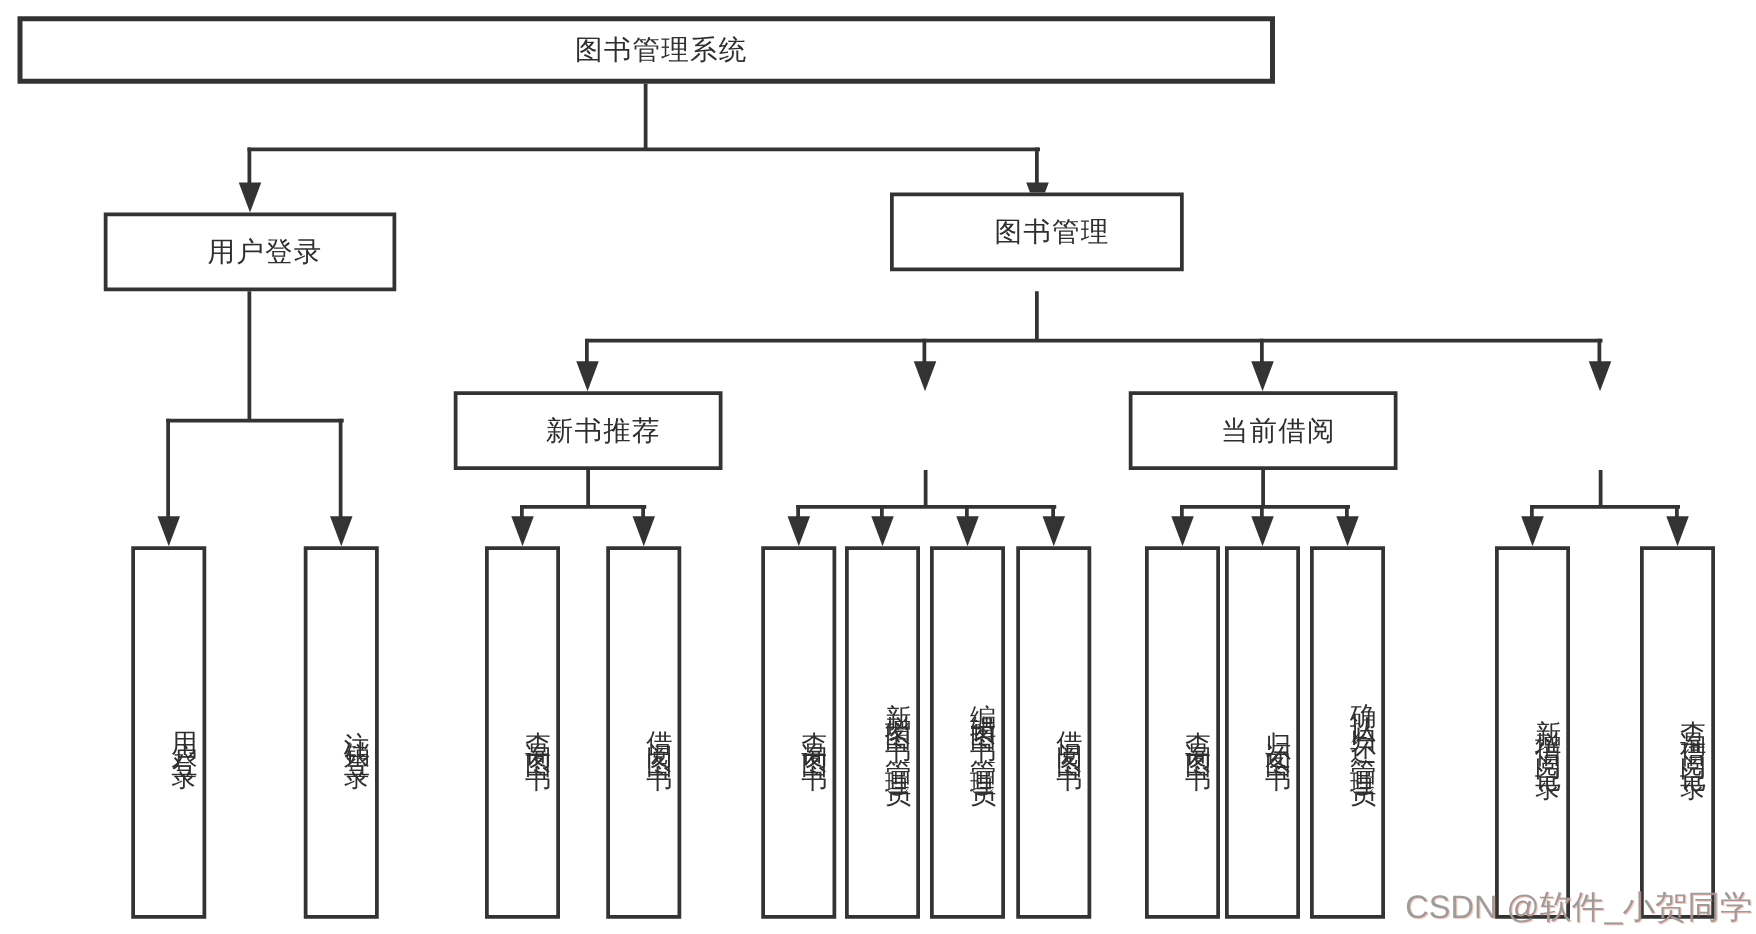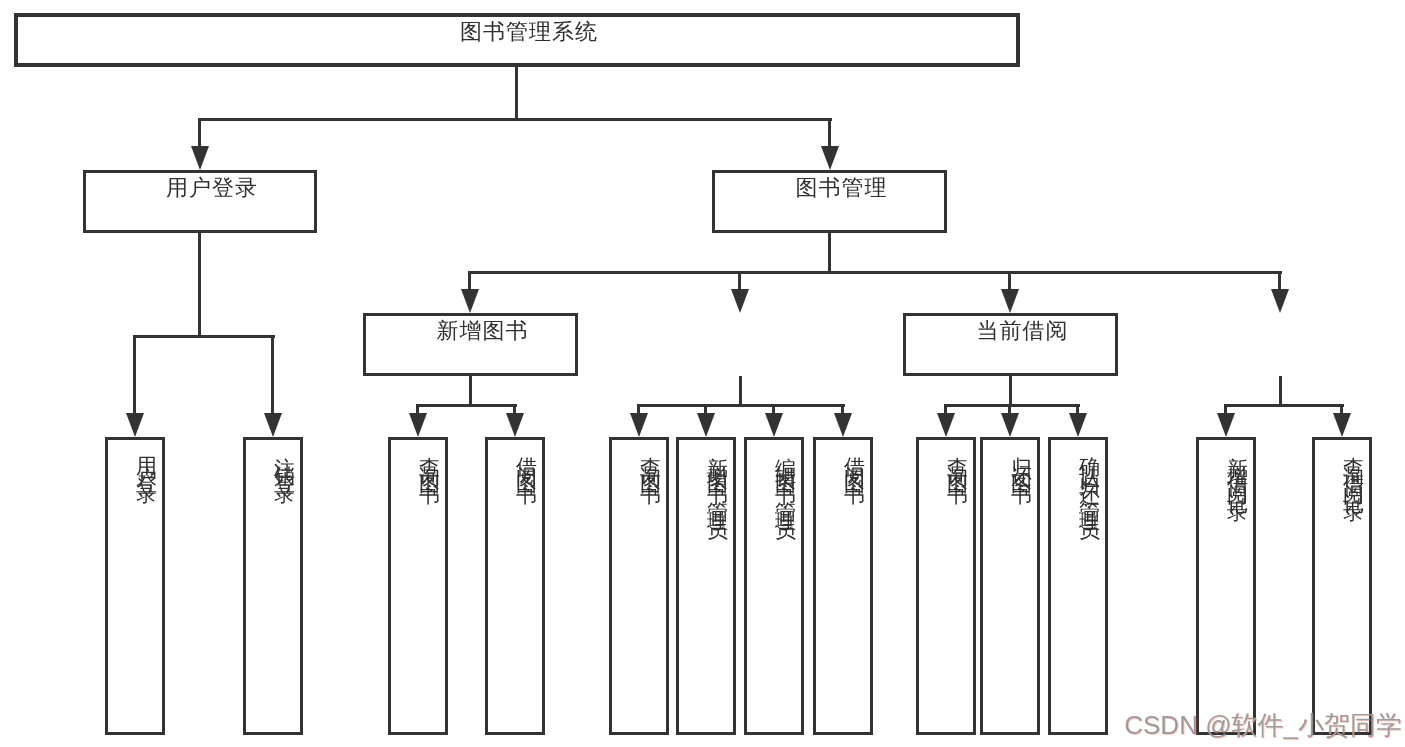--- a/index.html
+++ b/index.html
@@ -22,7 +22,7 @@
     border:3px solid var(--line);
     background:var(--bg);
     box-sizing:border-box;
-    display:flex;align-items:flex-start;justify-content:center;padding-left:24px;
+    display:flex;align-items:center;justify-content:center;padding-left:24px;
   }
   .box.root{border-width:4px;}
   .hlabel{font-size:22px;letter-spacing:1px;white-space:nowrap;}

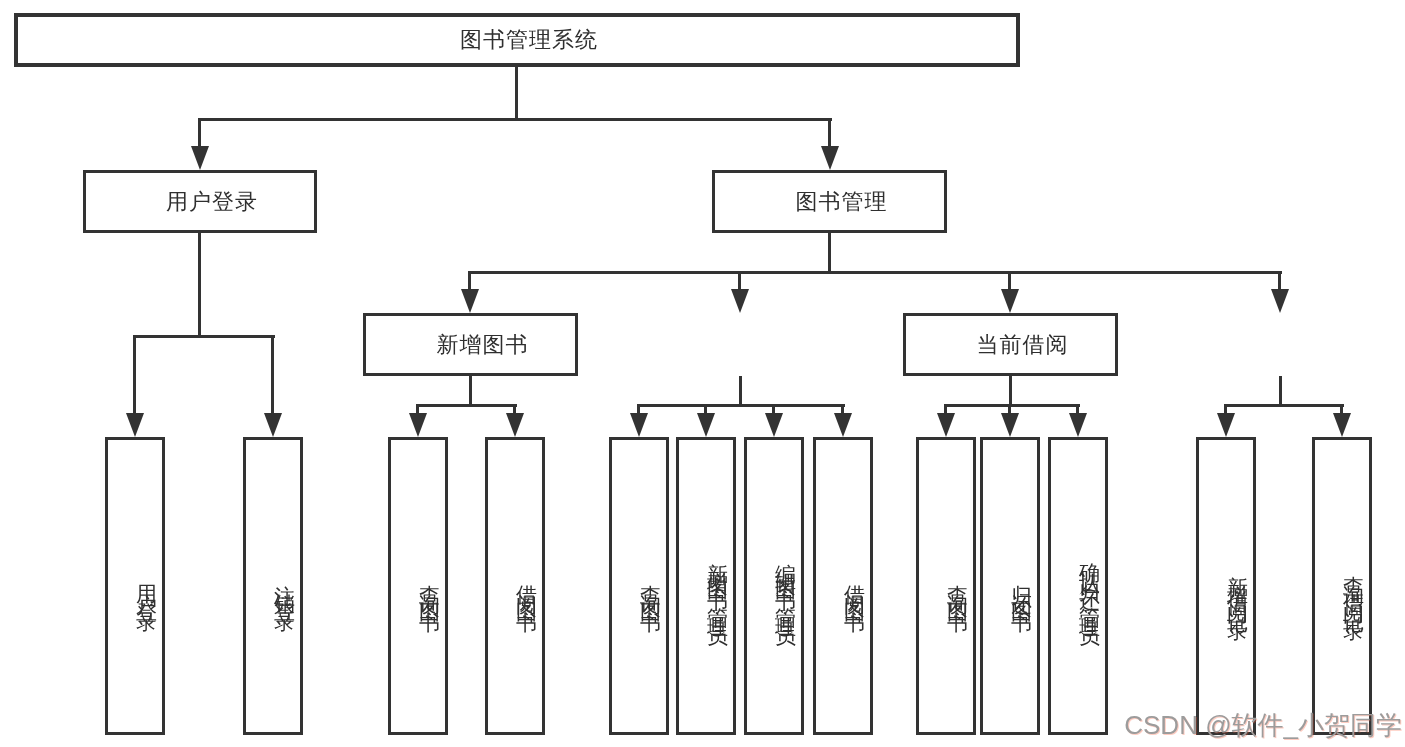--- a/index.html
+++ b/index.html
@@ -71,7 +71,7 @@
   <div class="box" style="left:83px;top:170px;width:234px;height:63px;">
     <span class="hlabel">用户登录</span>
   </div>
-  <div class="box" style="left:712px;top:170px;width:235px;height:63px;">
+  <div class="box" style="left:712px;top:154px;width:235px;height:63px;">
     <span class="hlabel">图书管理</span>
   </div>
 

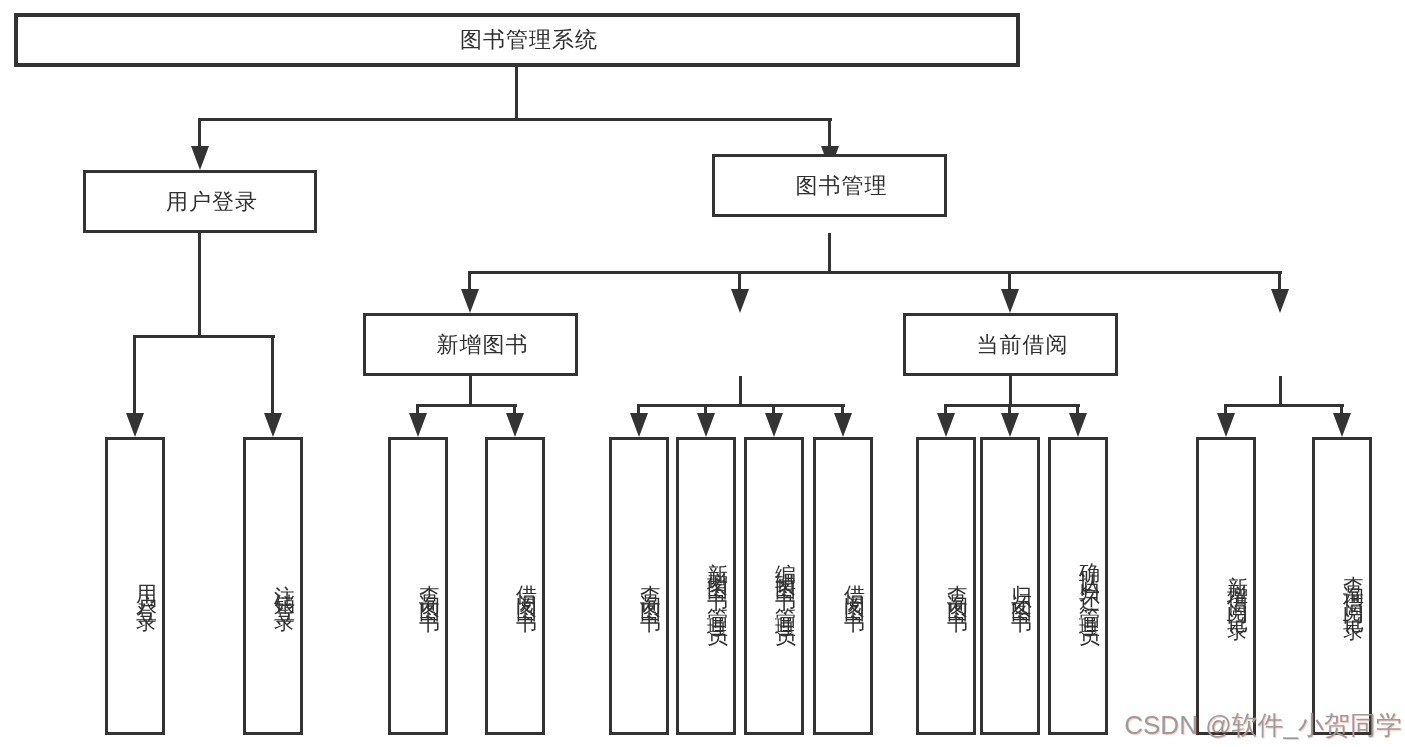--- a/index.html
+++ b/index.html
@@ -94,7 +94,7 @@
   <div class="arrow" style="left:1271px;top:289px;"></div>
 
   <div class="box" style="left:363px;top:313px;width:215px;height:63px;">
-    <span class="hlabel">新增图书</span>
+    <span class="hlabel">新书推荐</span>
   </div>
   <div class="box" style="left:903px;top:313px;width:215px;height:63px;">
     <span class="hlabel">当前借阅</span>

